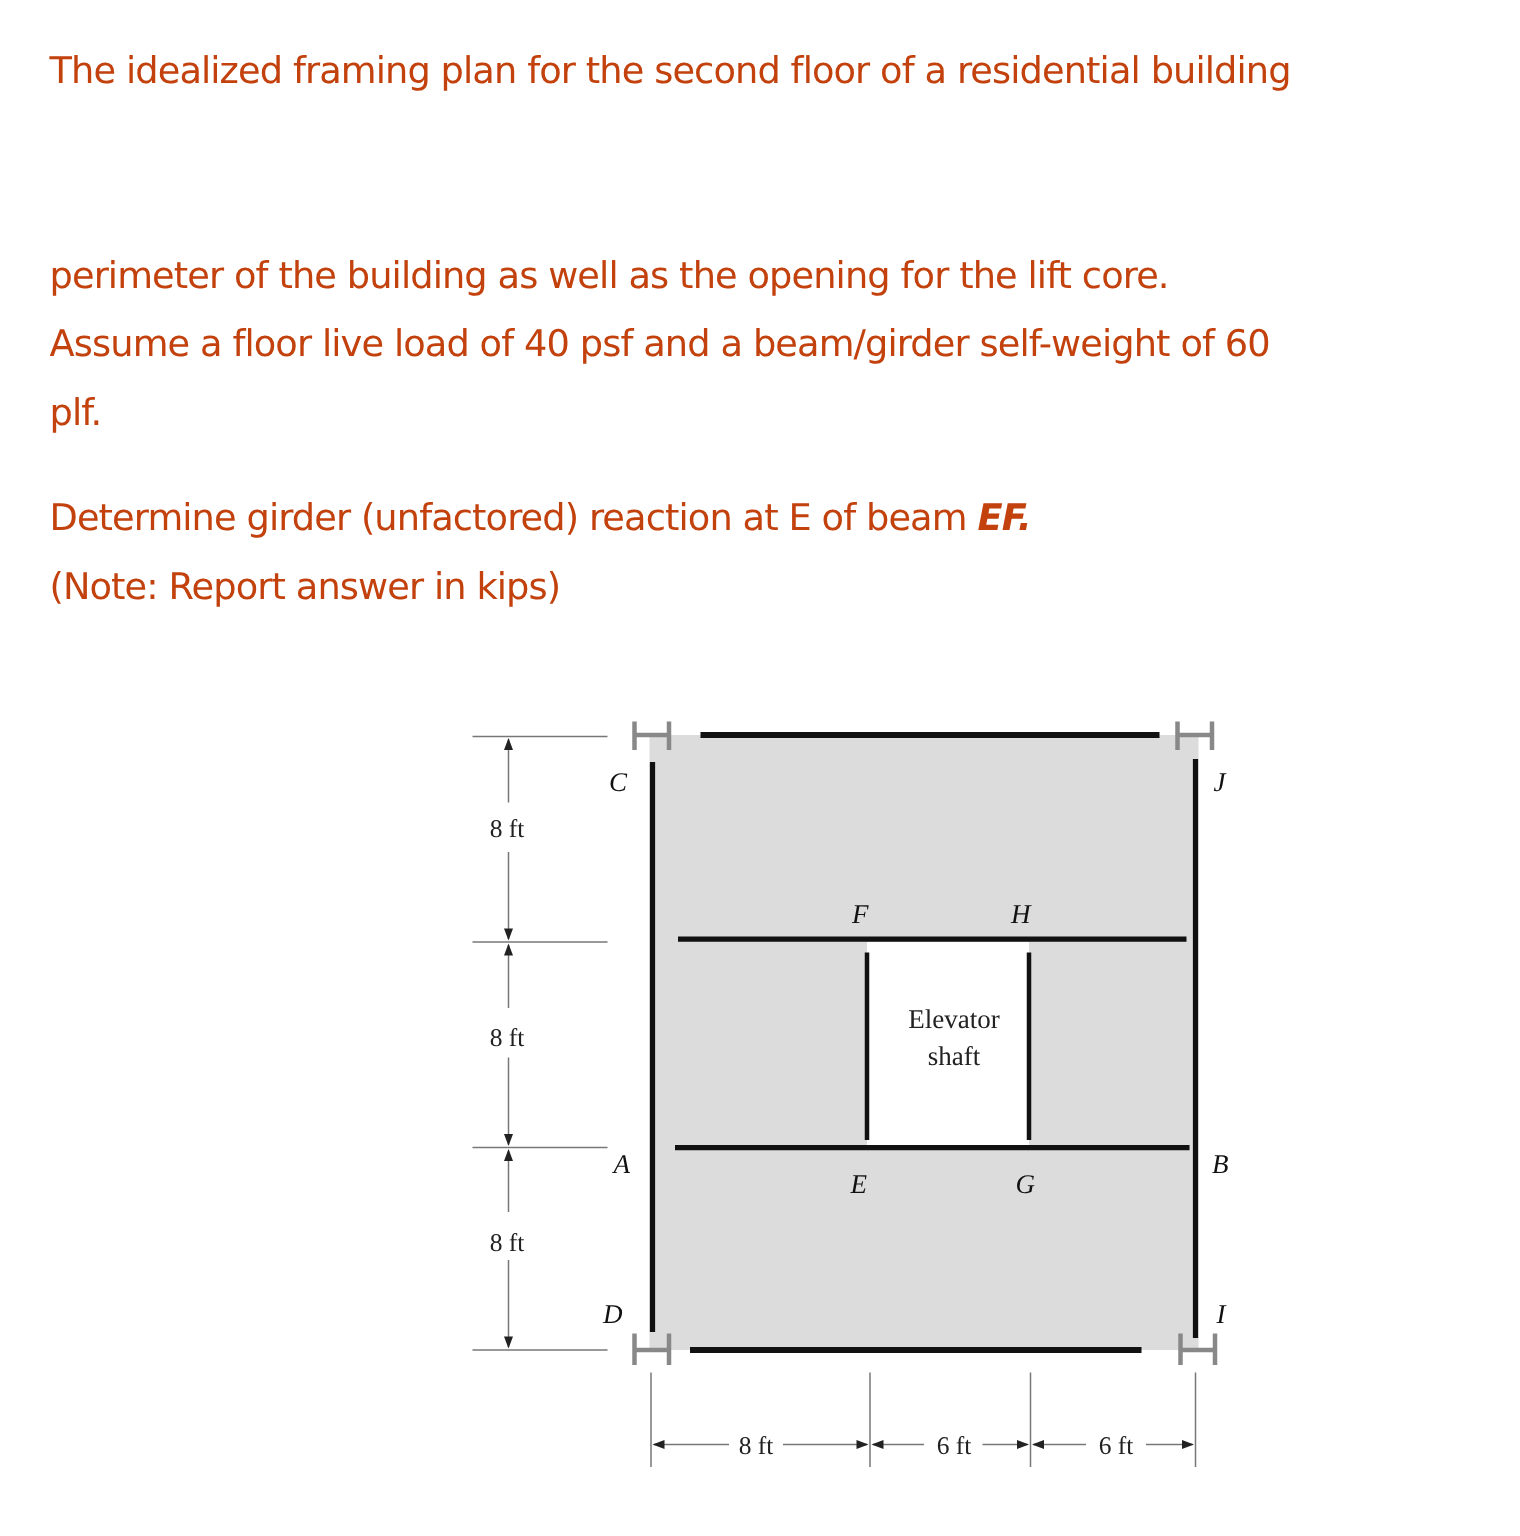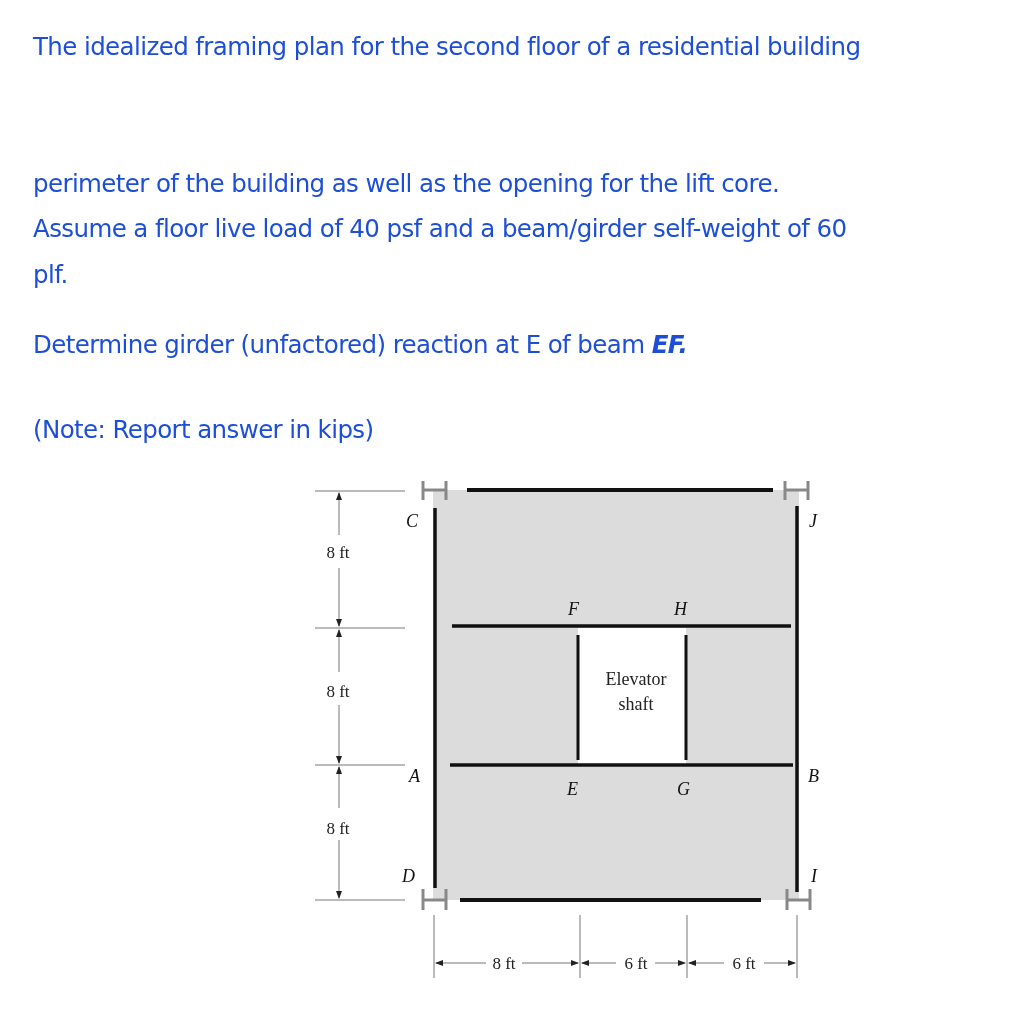--- a/index.html
+++ b/index.html
@@ -5,7 +5,7 @@
   html, body { margin:0; padding:0; background:#ffffff; }
   body { width:1013px; height:1024px; position:relative; overflow:hidden; }
   .question { position:absolute; left:33px; top:24px; width:960px;
-    font-family:"DejaVu Sans", sans-serif; color:#1d4ed8; font-size:24.5px;
+    font-family:"DejaVu Sans", sans-serif; color:#c2410c; font-size:24.5px;
     letter-spacing:-0.6px; }
   .question p { margin:0; }
   .para1 { line-height:45.6px; }

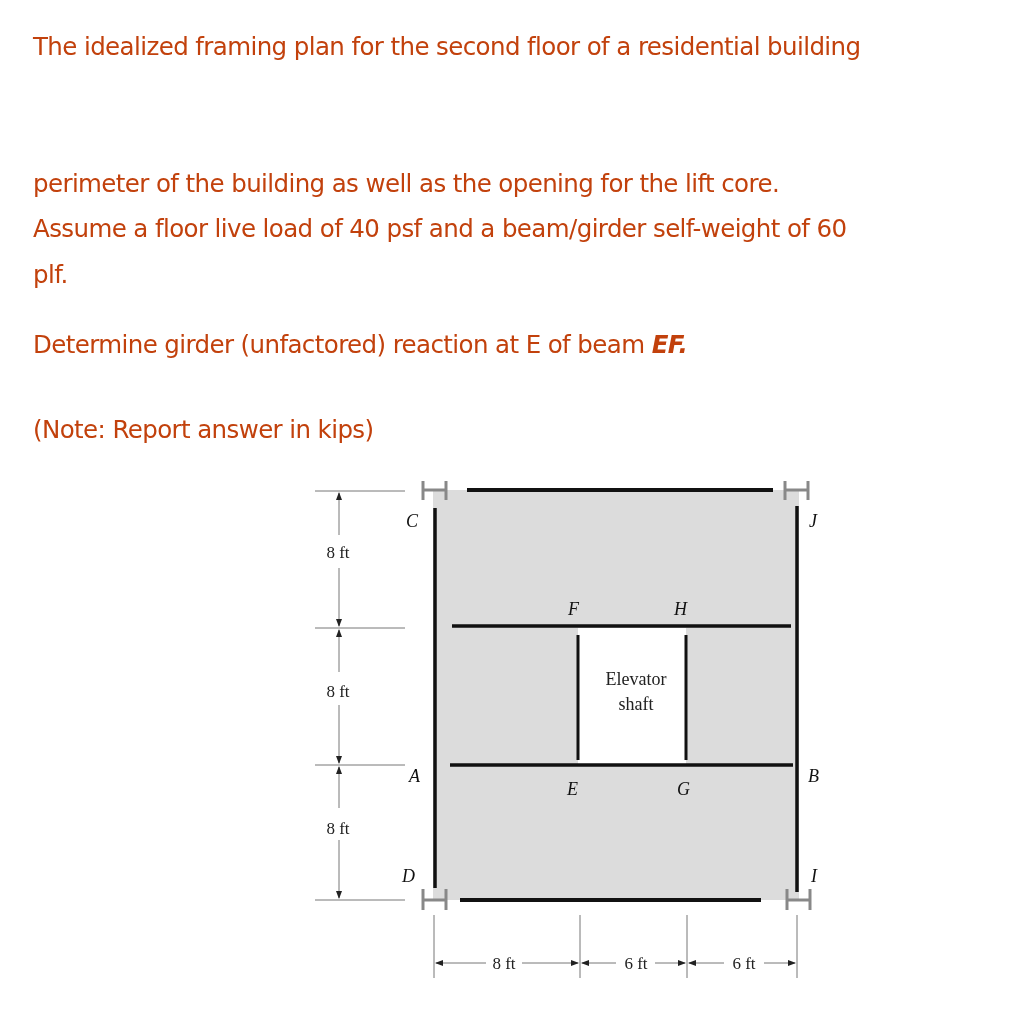--- a/index.html
+++ b/index.html
@@ -10,7 +10,7 @@
   .question p { margin:0; }
   .para1 { line-height:45.6px; }
   .prompt { position:absolute; left:33px; top:327px; margin:0; line-height:36px; }
-  .note { position:absolute; left:33px; top:412px; margin:0; line-height:36px; }
+  .note { position:absolute; left:33px; top:373px; margin:0; line-height:36px; }
   .bold { font-weight:bold;font-style:italic; }
   .figure { position:absolute; left:0; top:0; width:1013px; height:1024px; }
   svg text { font-family:"Liberation Serif", serif; }

